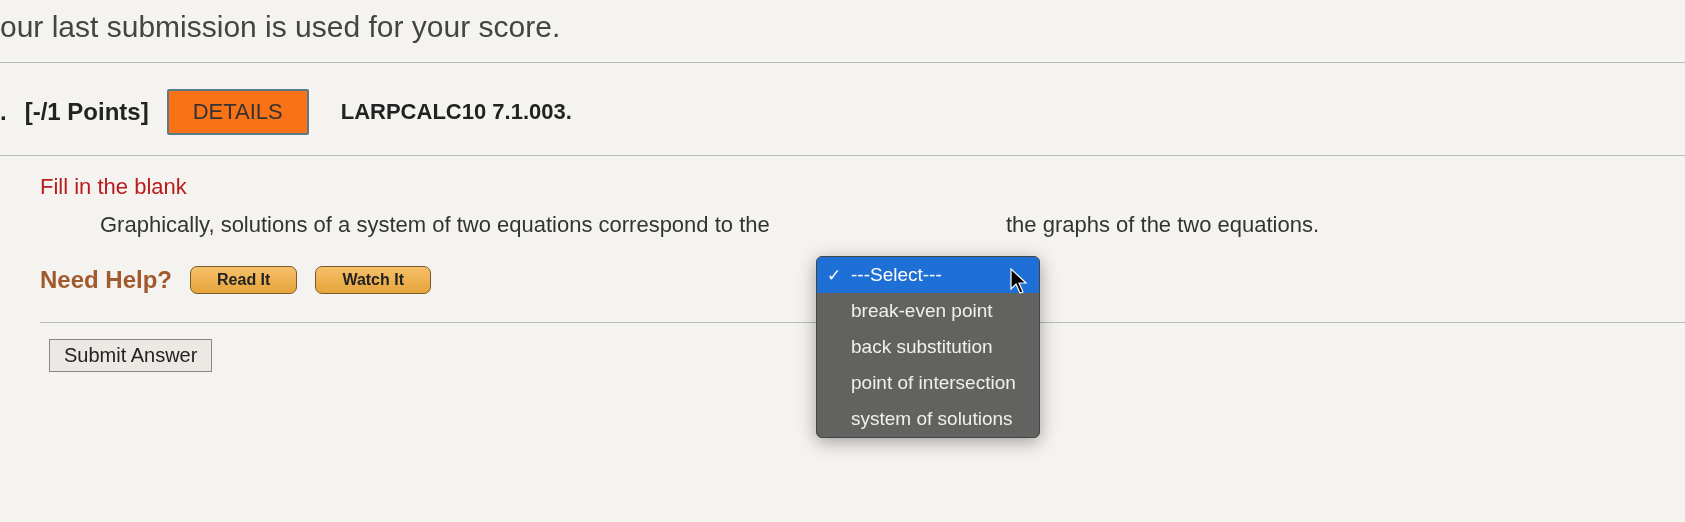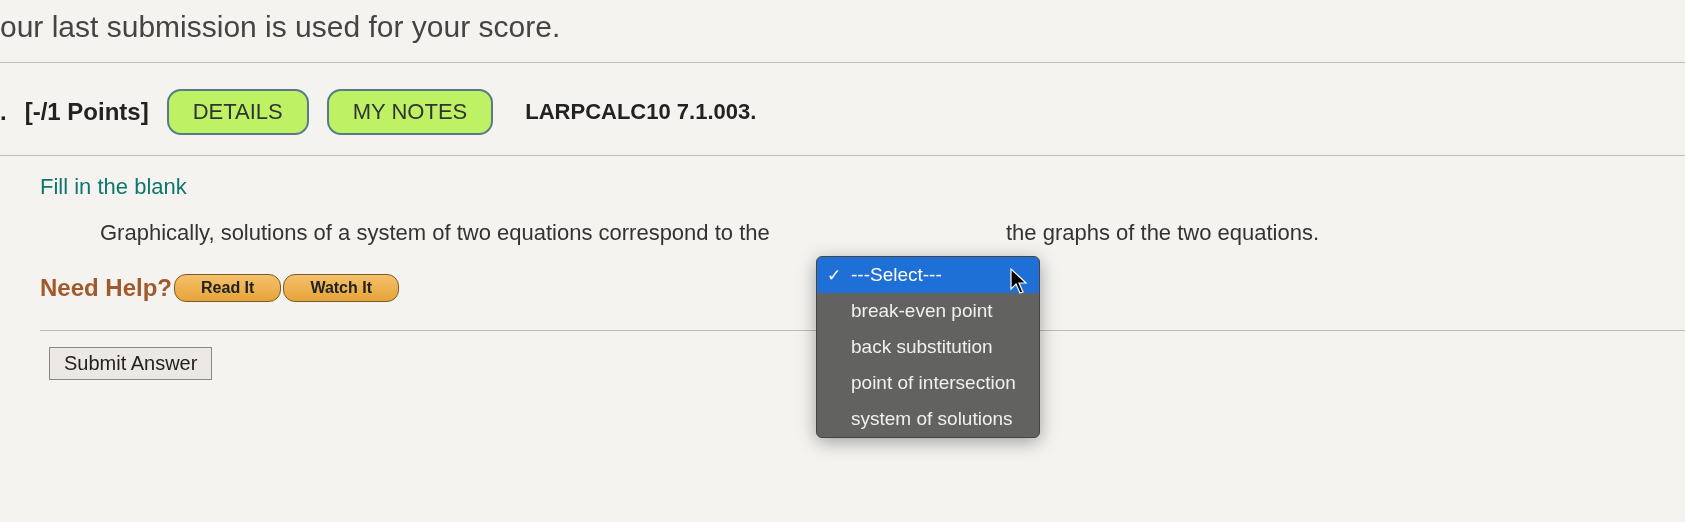--- a/index.html
+++ b/index.html
@@ -33,13 +33,13 @@
   }
   .outline-btn {
     border: 2px solid #5a7a8a;
-    background: #bef264;
+    background: #f97316;
     color: #333;
     font-size: 22px;
     padding: 8px 24px;
     cursor: pointer;
     font-weight: 500;
-    border-radius: 14px;
+    border-radius: 2px;
   }
   .qref {
     font-size: 22px;

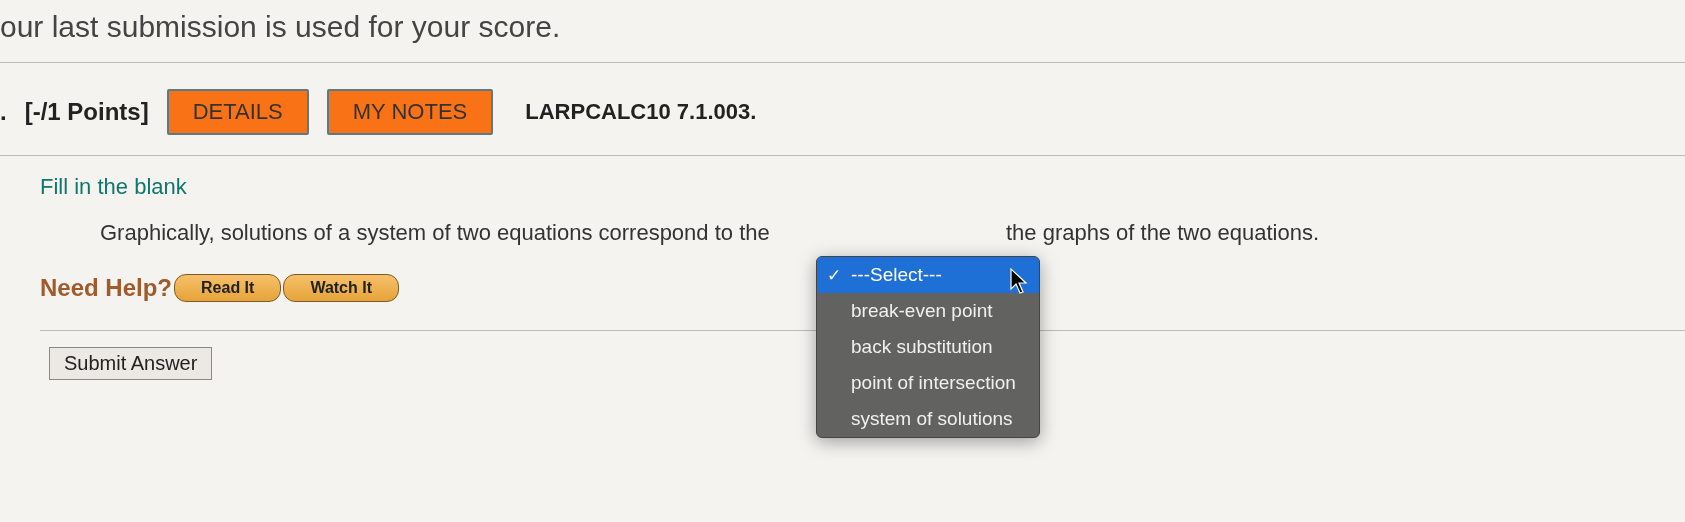--- a/index.html
+++ b/index.html
@@ -145,7 +145,6 @@
   <span class="points">.</span>
   <span class="points">[-/1 Points]</span>
   <button class="outline-btn">DETAILS</button>
-  <button class="outline-btn">MY NOTES</button>
   <span class="qref">LARPCALC10 7.1.003.</span>
 </div>
 

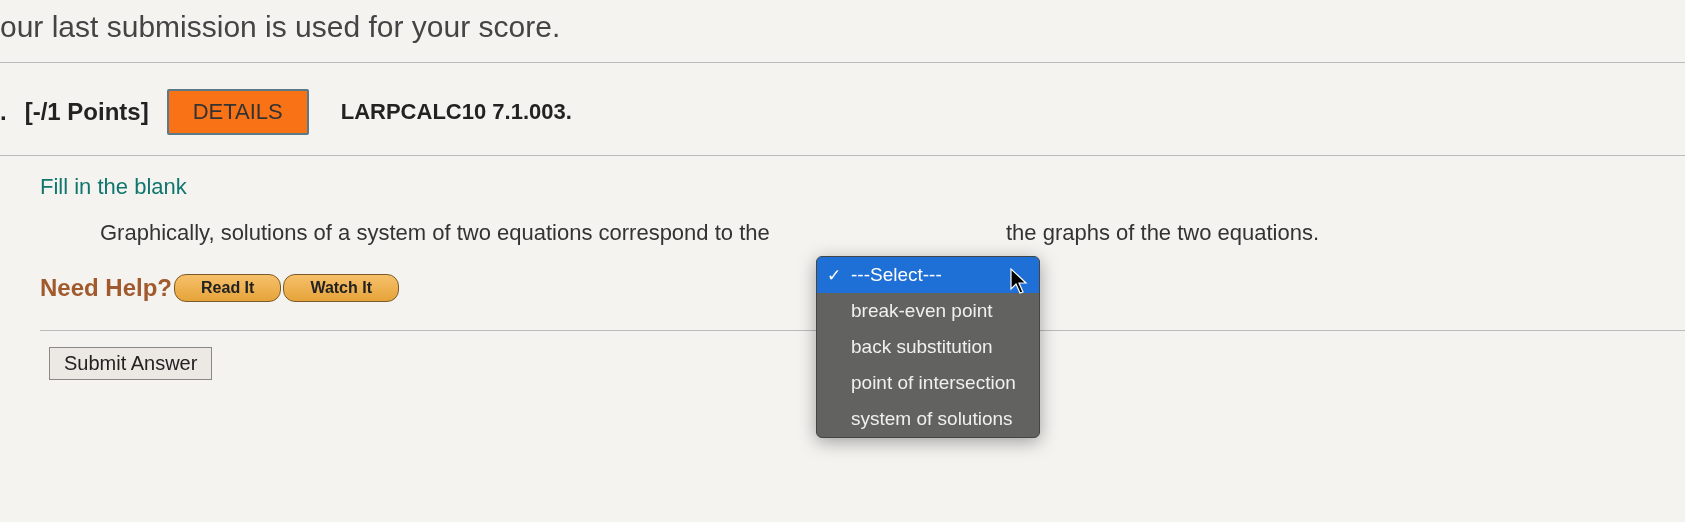--- a/index.html
+++ b/index.html
@@ -52,8 +52,8 @@
   }
   .instr {
     font-size: 22px;
-    color: #0f766e;
-    margin-bottom: 15px;
+    color: #b91c1c;
+    margin-bottom: 7px;
   }
   .sentence {
     font-size: 22px;

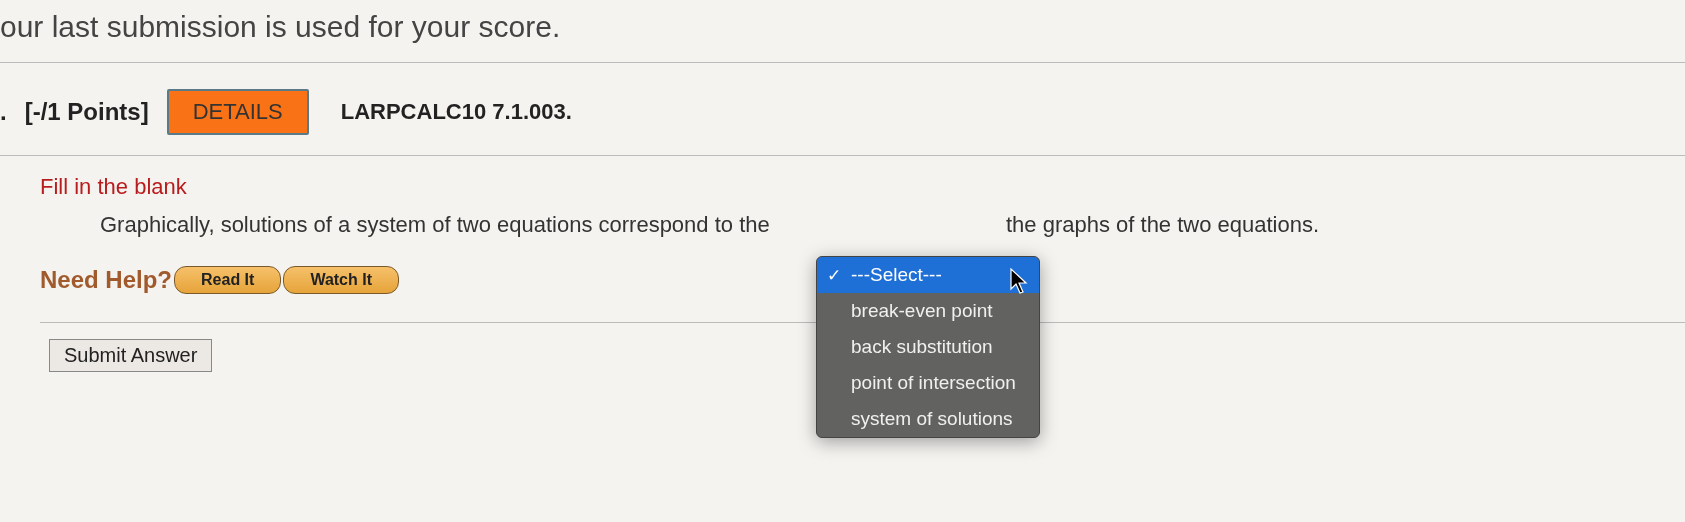--- a/index.html
+++ b/index.html
@@ -64,7 +64,7 @@
   .help-row {
     display: flex;
     align-items: flex-start;
-    gap: 2px;
+    gap: 18px;
     margin: 24px 0 0 0;
   }
   .need-help {

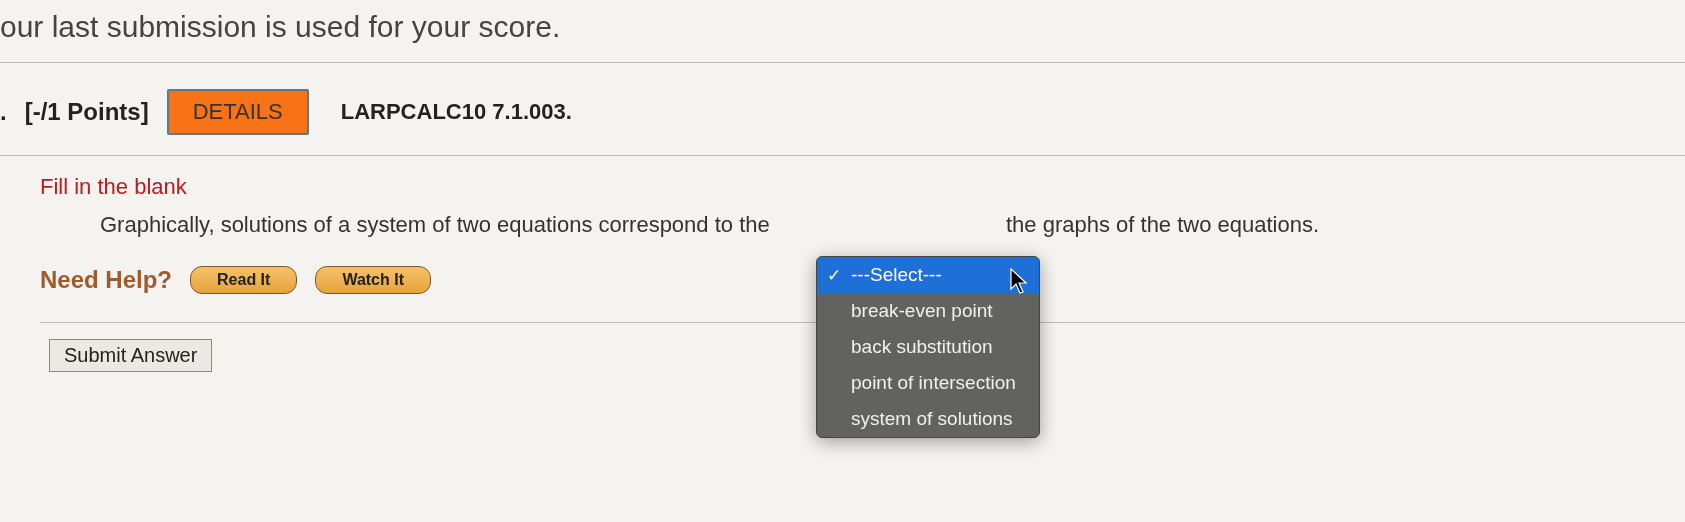--- a/index.html
+++ b/index.html
@@ -80,7 +80,7 @@
     font-weight: bold;
     padding: 4px 26px;
     cursor: pointer;
-    border-radius: 12px;
+    border-radius: 7px;
   }
   .divider2 {
     border-top: 1px solid #bbb;

